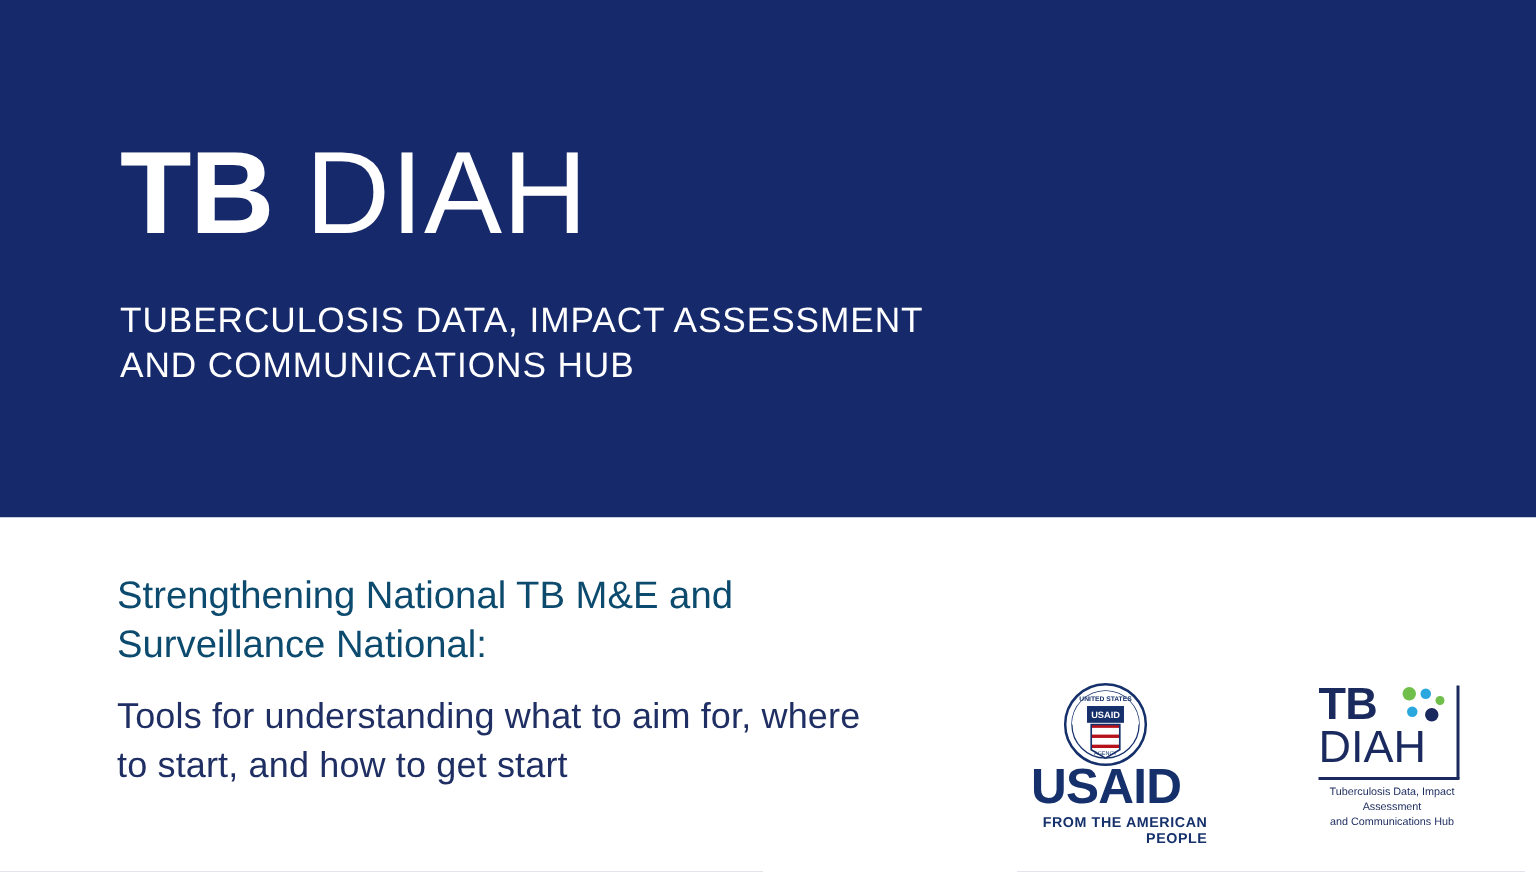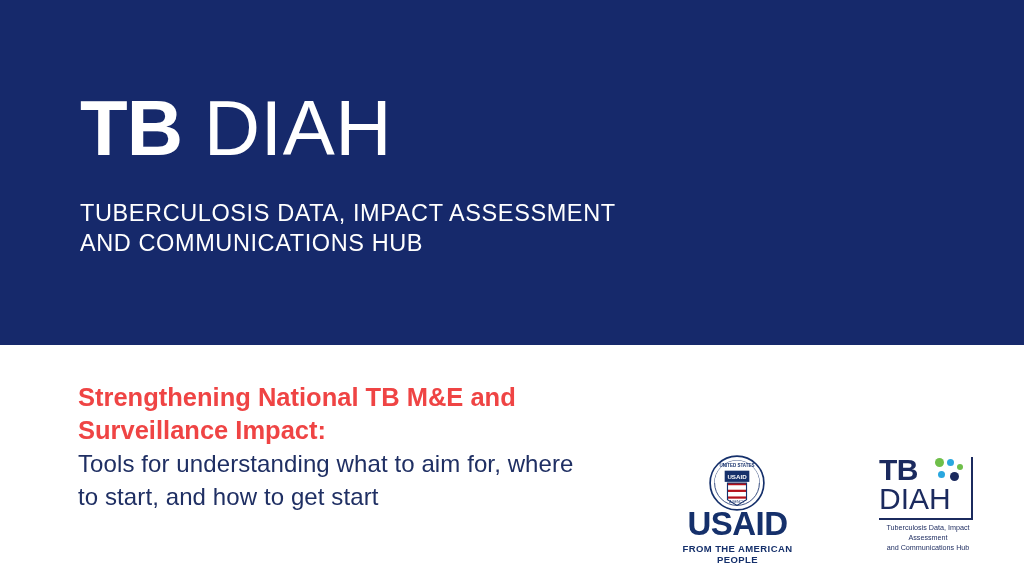--- a/index.html
+++ b/index.html
@@ -75,8 +75,8 @@
   .subtitle-bold {
     font-size: 25.5px;
     line-height: 33px;
-    font-weight: bold;
-    color: #ef4444;
+    font-weight: normal;
+    color: #0c4a6e;
     letter-spacing: 0px;
   }
   .subtitle-light {

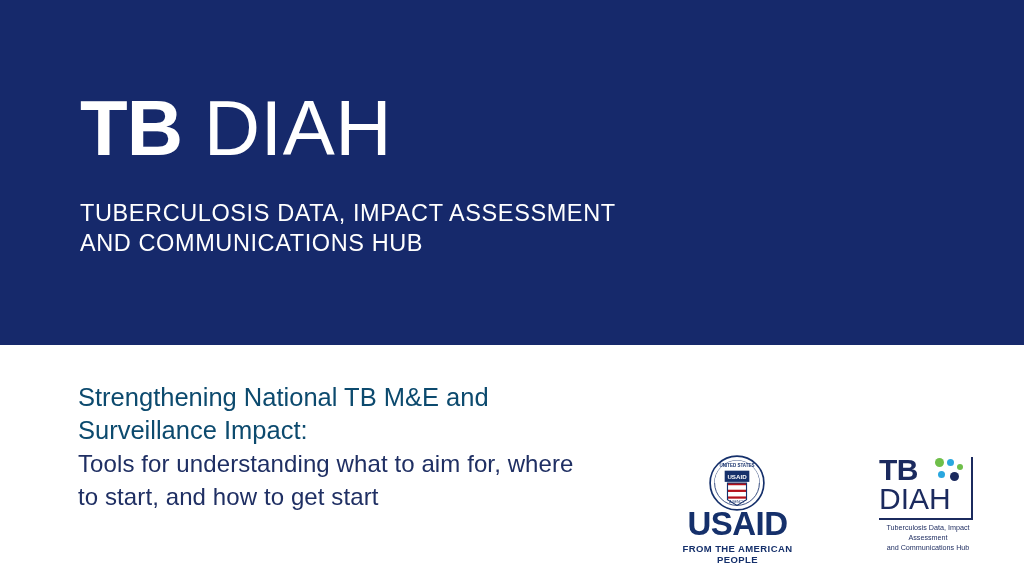--- a/index.html
+++ b/index.html
@@ -212,7 +212,7 @@
     <div class="title-block">
       <div class="subtitle-bold">
         <div>Strengthening National TB M&amp;E and</div>
-        <div>Surveillance Impact:</div>
+        <div>Surveillance National:</div>
       </div>
       <div class="subtitle-light">
         <div>Tools for understanding what to aim for, where</div>

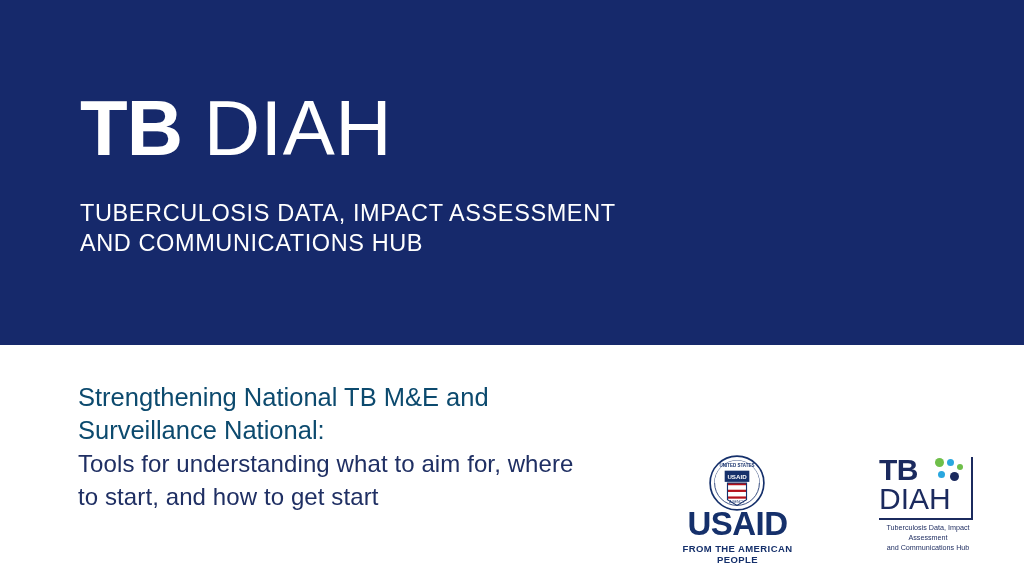--- a/index.html
+++ b/index.html
@@ -80,6 +80,7 @@
     letter-spacing: 0px;
   }
   .subtitle-light {
+    margin-top: 14px;
     font-size: 24px;
     line-height: 33px;
     font-weight: 400;

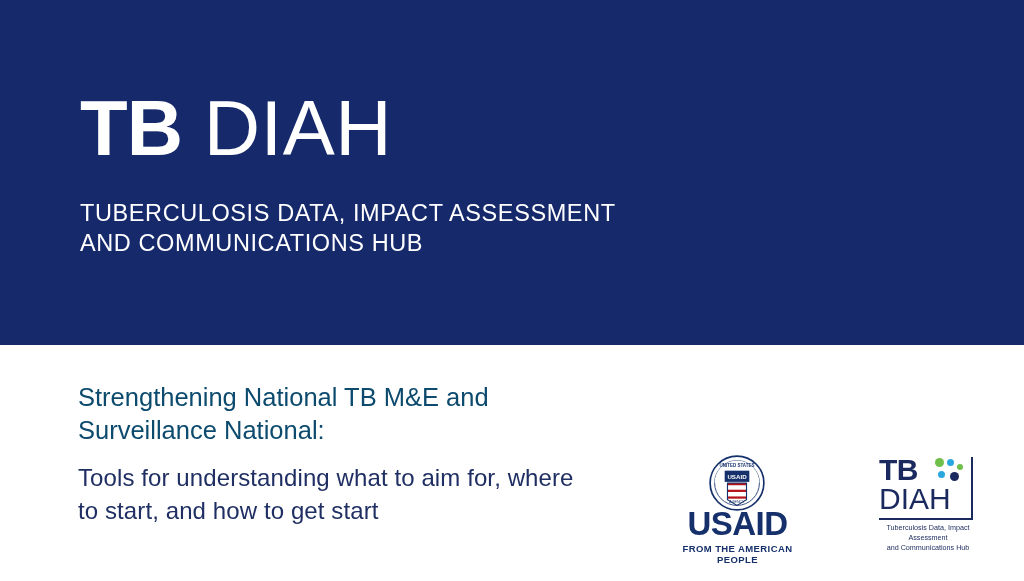--- a/index.html
+++ b/index.html
@@ -119,7 +119,7 @@
     left: 0;
     top: 88px;
     width: 135px;
-    text-align: center;
+    text-align: right;
     font-size: 9.5px;
     font-weight: bold;
     letter-spacing: 0.4px;

